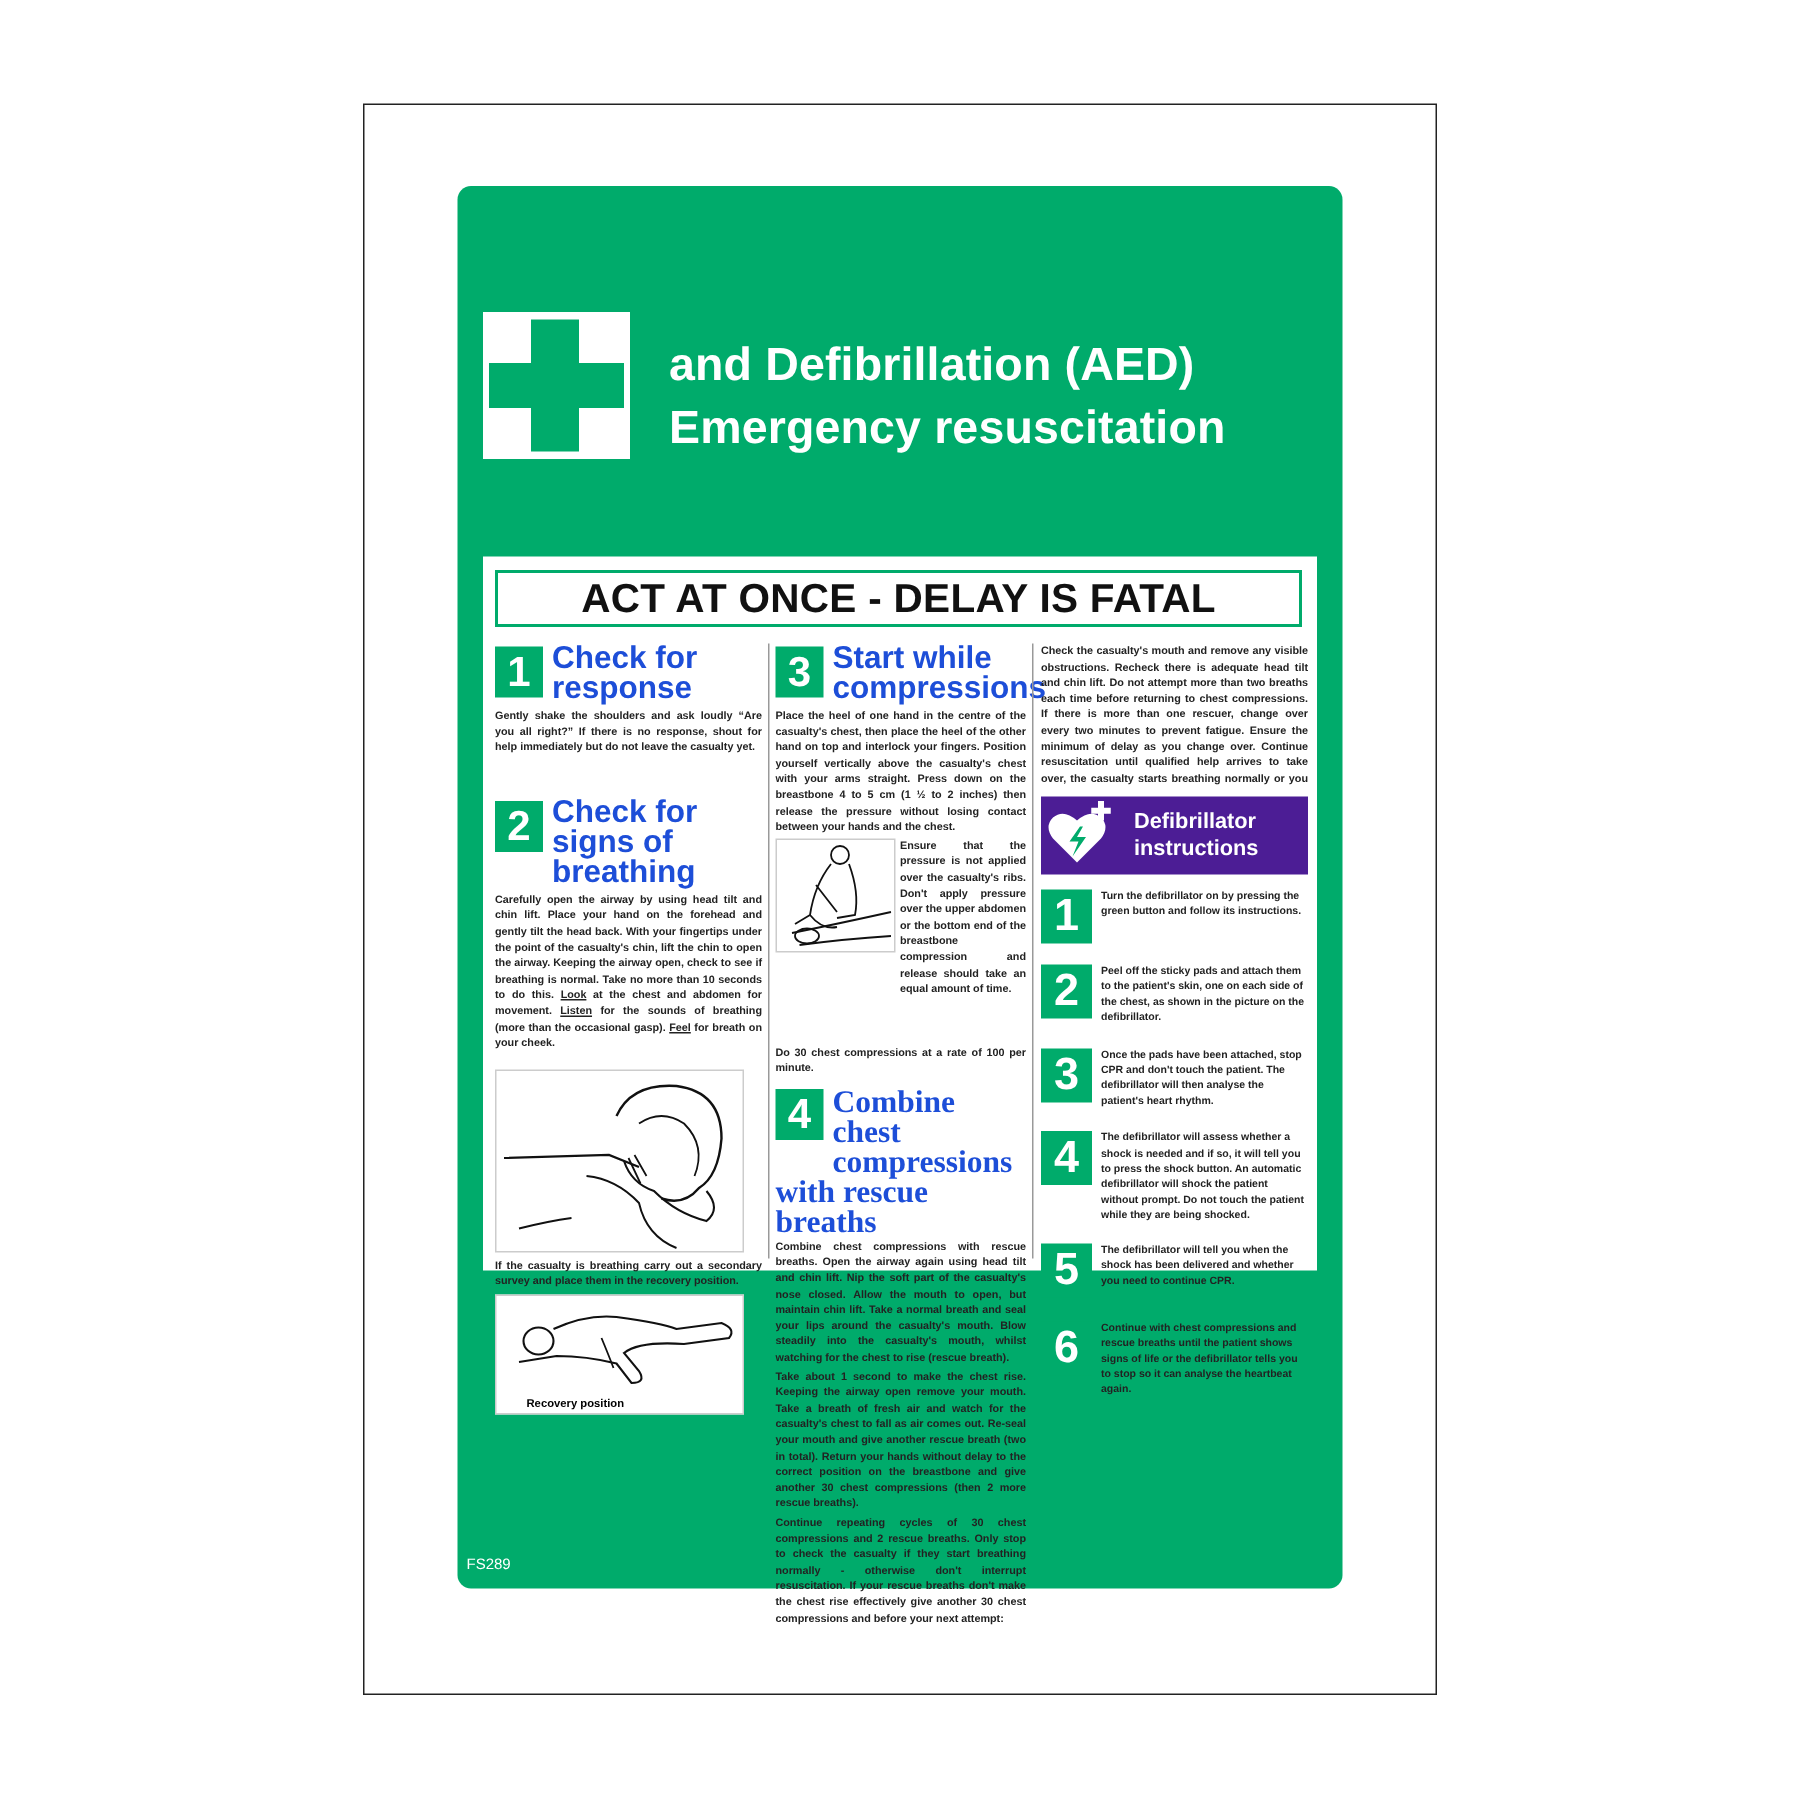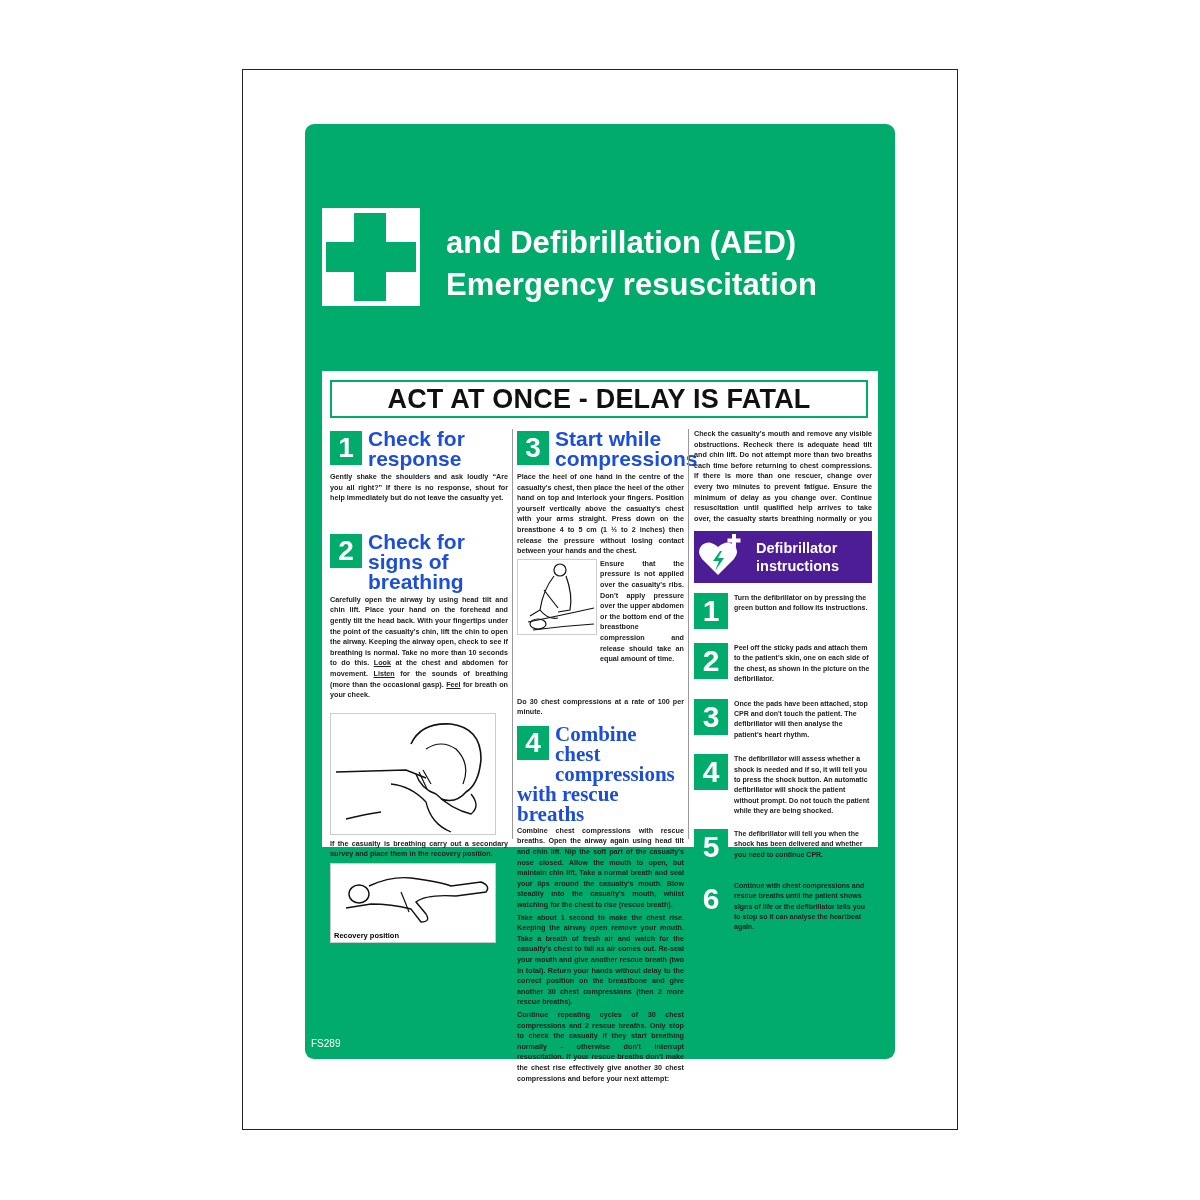--- a/index.html
+++ b/index.html
@@ -85,7 +85,7 @@
           <path d="M38 22 Q60 12 80 14 Q110 18 120 22 L150 18 Q160 22 155 28 L125 32 Q95 30 85 38 L95 50 Q100 58 90 58 L80 45 Q60 40 40 40 L15 44" stroke="#111" stroke-width="1.4" fill="none"></path>
           <path d="M70 28 Q75 40 78 48" stroke="#111" stroke-width="1.2" fill="none"></path>
         </svg>
-        <div style="position:absolute;left:3px;bottom:2px;font-size:7.5px;font-weight:bold;margin-top:39px;">Recovery position</div>
+        <div style="position:absolute;left:20px;bottom:2px;font-size:7.5px;font-weight:bold;margin-top:39px;">Recovery position</div>
       </div>
     </div>
 

